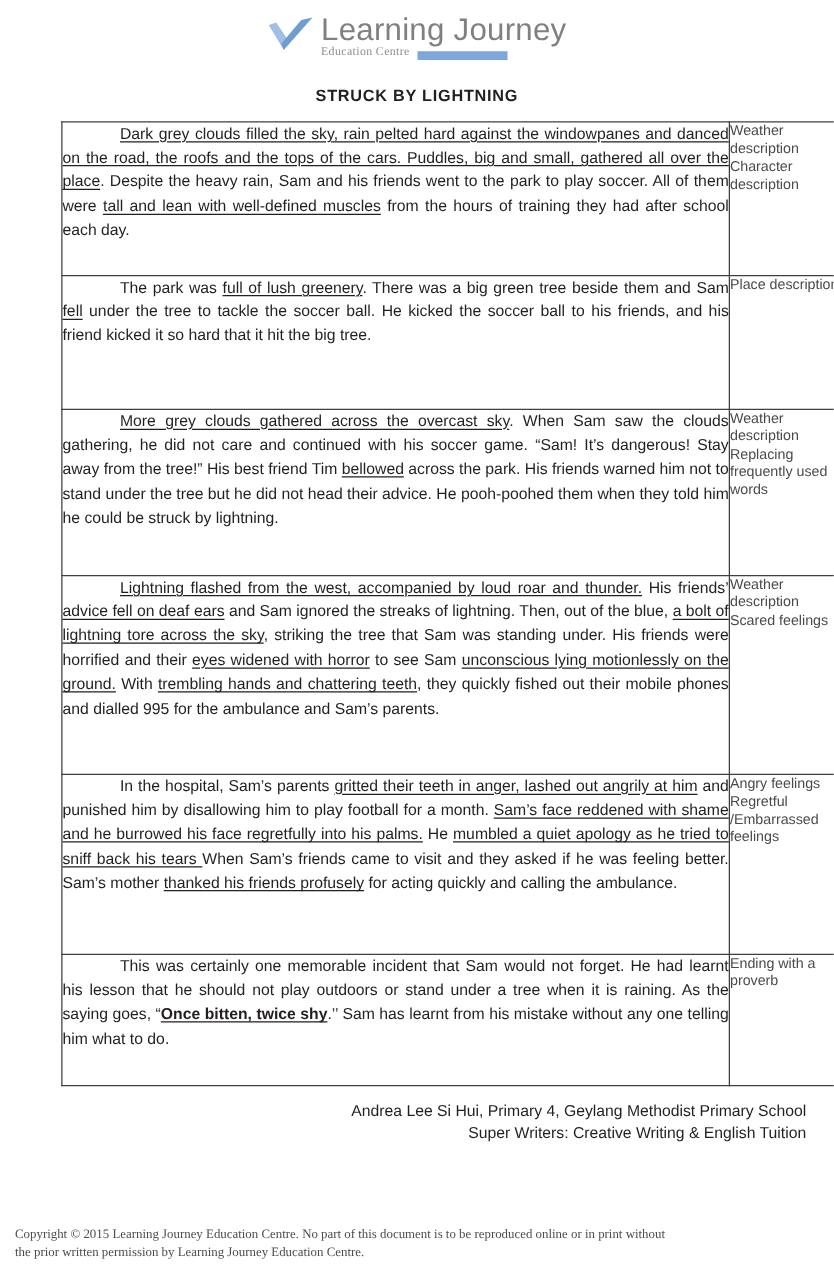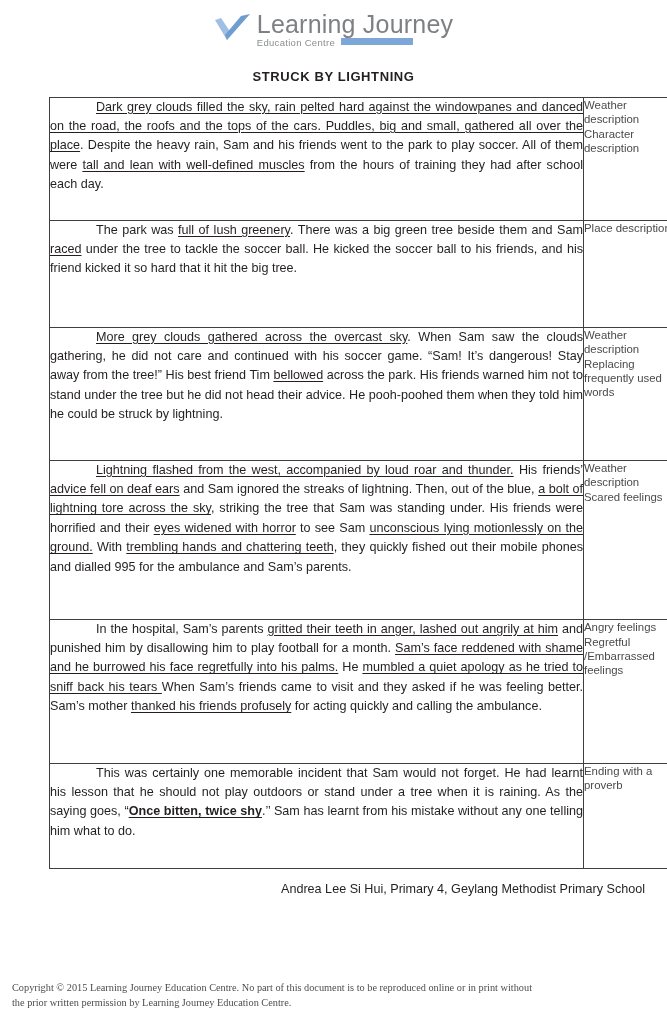--- a/index.html
+++ b/index.html
@@ -57,8 +57,9 @@
   }
   .logo-sub-row {
     display: flex;
-    align-items: flex-start;
+    align-items: flex-end;
     margin-top: 1px;
+    font-family: Liberation Serif, serif;
   }
   .logo-sub {
     font-size: 9.5px;

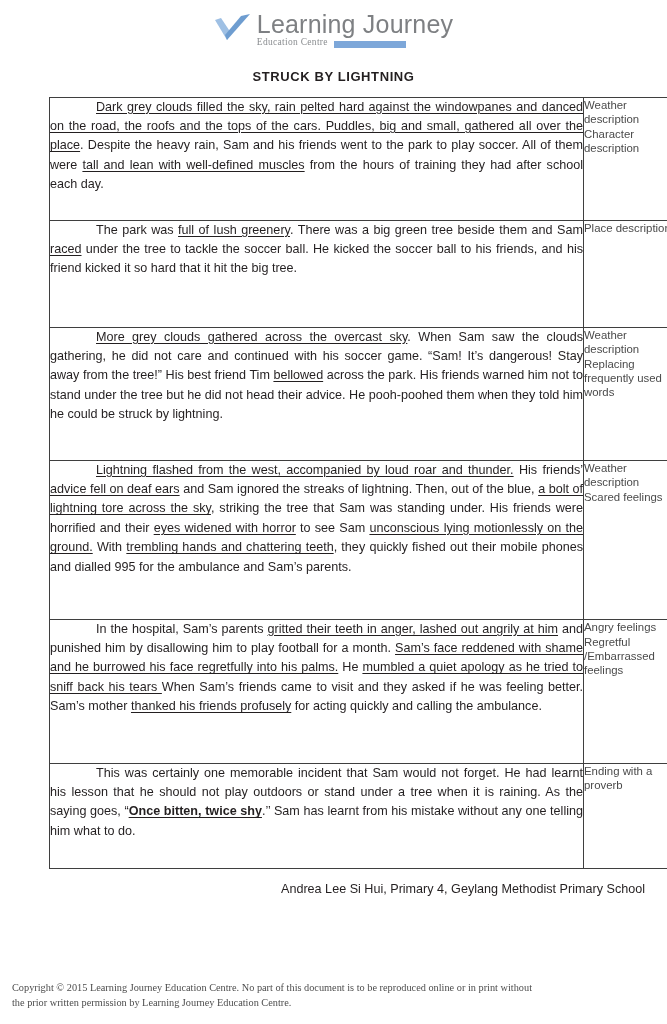--- a/index.html
+++ b/index.html
@@ -213,7 +213,7 @@
 
         <tr class="r2">
           <td class="body-cell">
-            <p class="para">The park was <u>full of lush greenery</u>. There was a big green tree beside them and Sam <u>raced</u> under the tree to tackle the soccer ball. He kicked the soccer ball to his friends, and his friend kicked it so hard that it hit the big tree.</p>
+            <p class="para">The park was <u>full of lush greenery</u>. There was a big green tree beside them and Sam <u>fell</u> under the tree to tackle the soccer ball. He kicked the soccer ball to his friends, and his friend kicked it so hard that it hit the big tree.</p>
           </td>
           <td class="tag-cell">
             <p class="tag">Place description</p>

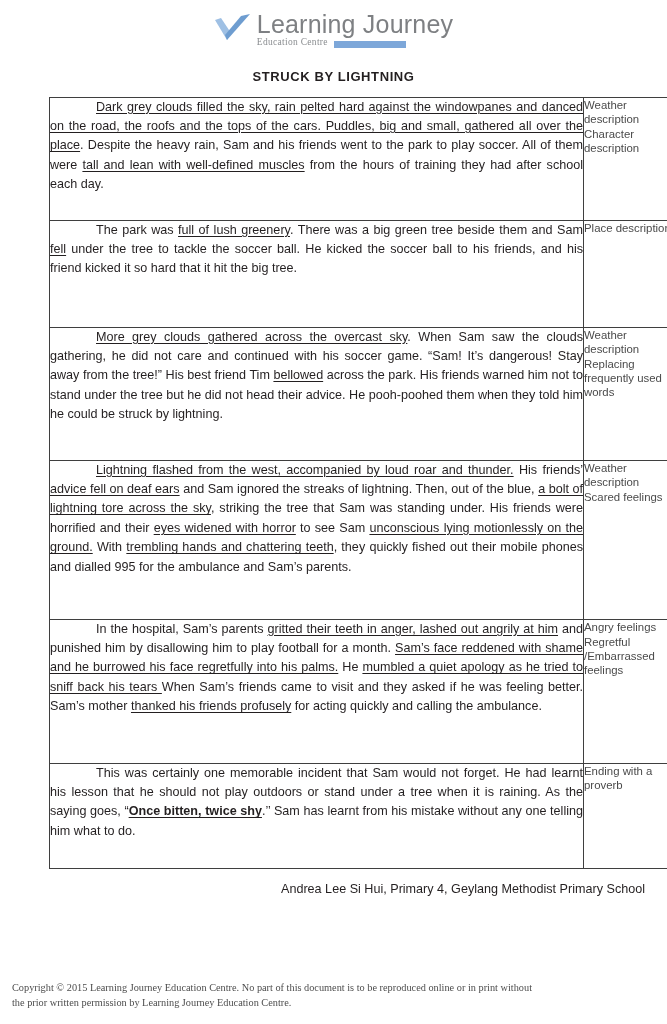--- a/index.html
+++ b/index.html
@@ -265,6 +265,7 @@
 
   <div class="attrib">
     <div>Andrea Lee Si Hui, Primary 4, Geylang Methodist Primary School</div>
+    <div>Super Writers: Creative Writing &amp; English Tuition</div>
   </div>
 
   <div class="copyright">

